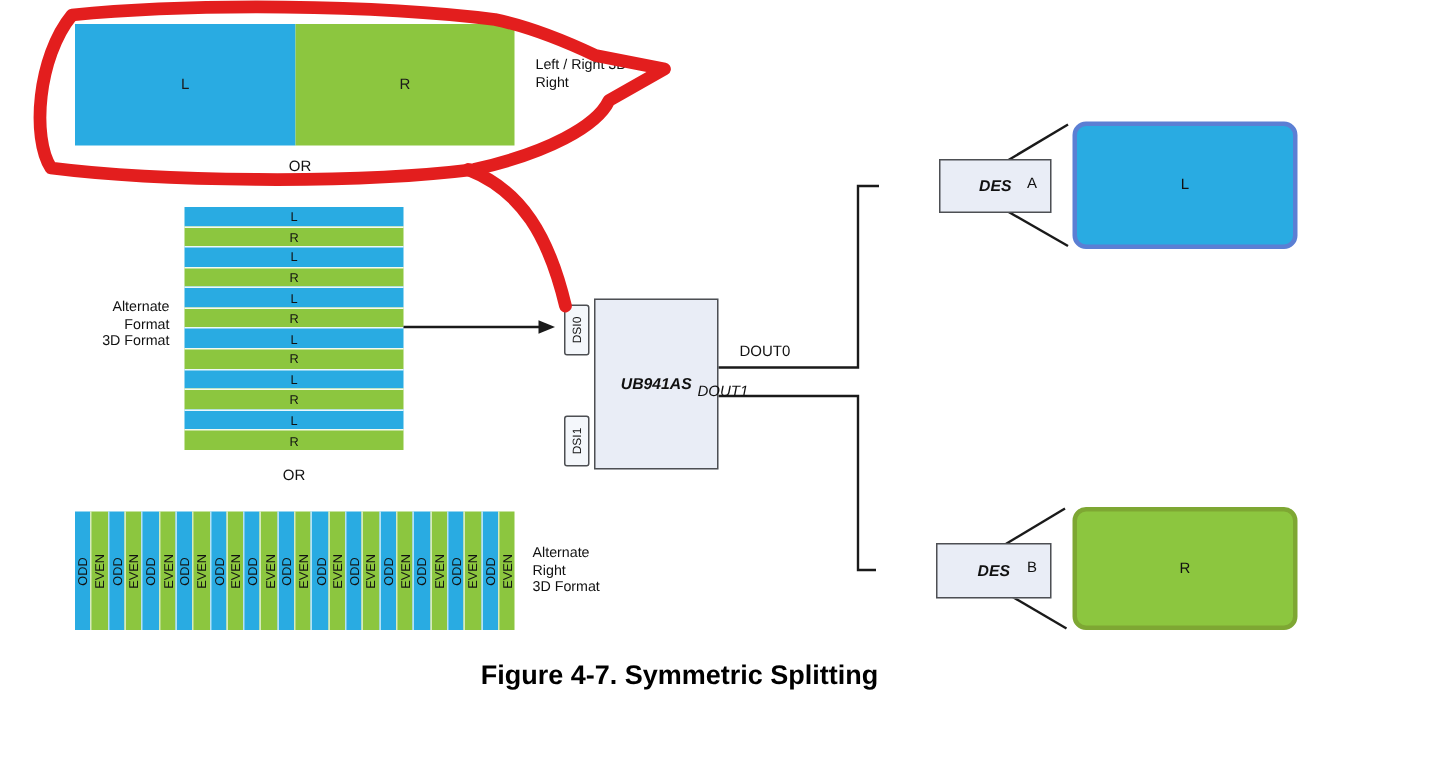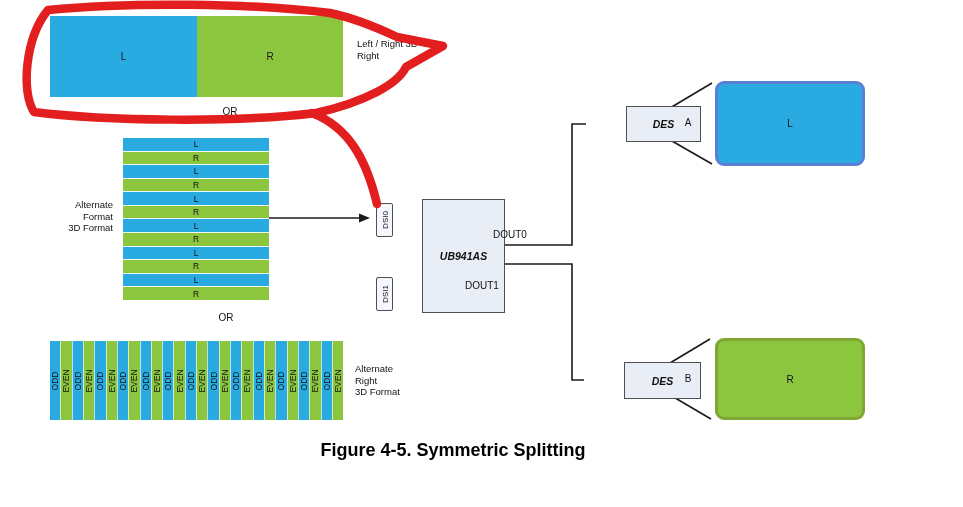--- a/index.html
+++ b/index.html
@@ -15,7 +15,7 @@
   
   .smalltext{font-size:9.5px;line-height:11.5px;color:#111;}
   .right-align{text-align:right;}
-  .or-label{font-size:10px;color:#111;text-align:center;margin-left:30px;}
+  .or-label{font-size:10px;color:#111;text-align:center;}
   
   #alt-lines{display:flex;flex-direction:column;}
   .line-row{flex:1;position:relative;}

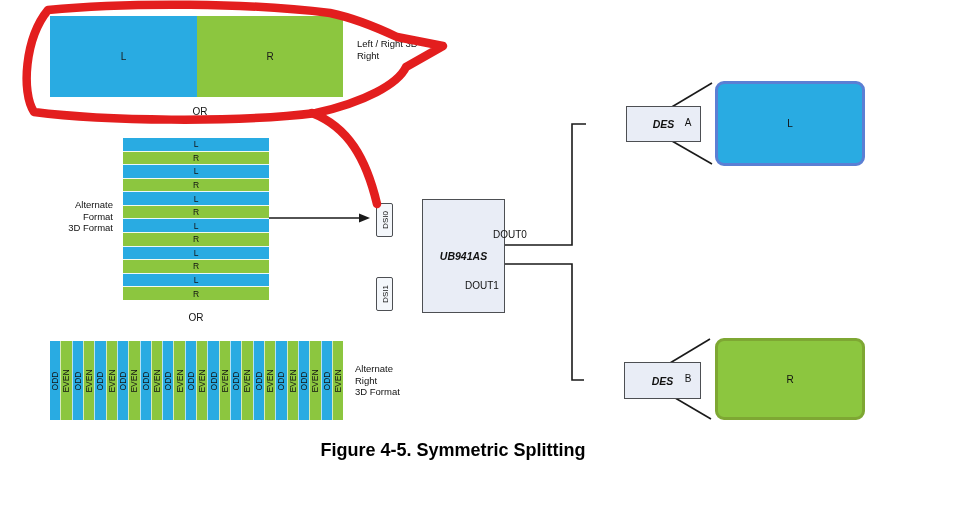--- a/index.html
+++ b/index.html
@@ -229,7 +229,7 @@
     <line class="wire" x1="665" y1="392" x2="711" y2="419"></line>
   </svg>
 
-  <div class="abs box" style="left:382px;top:199px;width:83px;height:114px;">
+  <div class="abs box" style="left:356px;top:199px;width:83px;height:114px;">
     <span class="box-title">UB941AS</span>
   </div>
   <div class="abs port" style="left:376px;top:203px;width:17px;height:34px;">

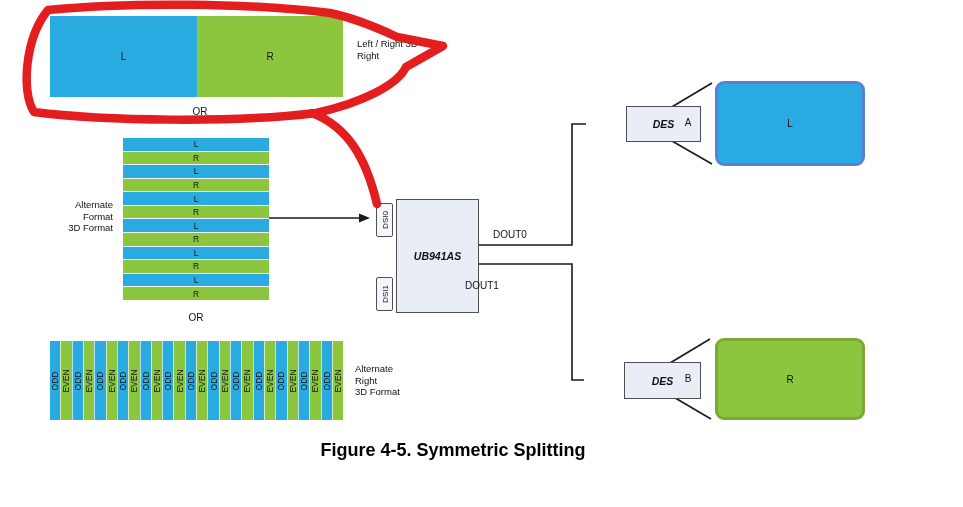--- a/index.html
+++ b/index.html
@@ -239,7 +239,7 @@
     <span class="vtext">DSI1</span>
   </div>
   <div class="abs wire-label" style="left:465px;top:229px;margin-left:28px;">DOUT0</div>
-  <div class="abs wire-label" style="left:465px;top:280px;">DOUT1</div>
+  <div class="abs wire-label" style="left:465px;top:256px;font-style:italic;">DOUT1</div>
 
   <div class="abs box" style="left:586px;top:106px;width:75px;height:36px;">
     <span class="box-title">DES</span>

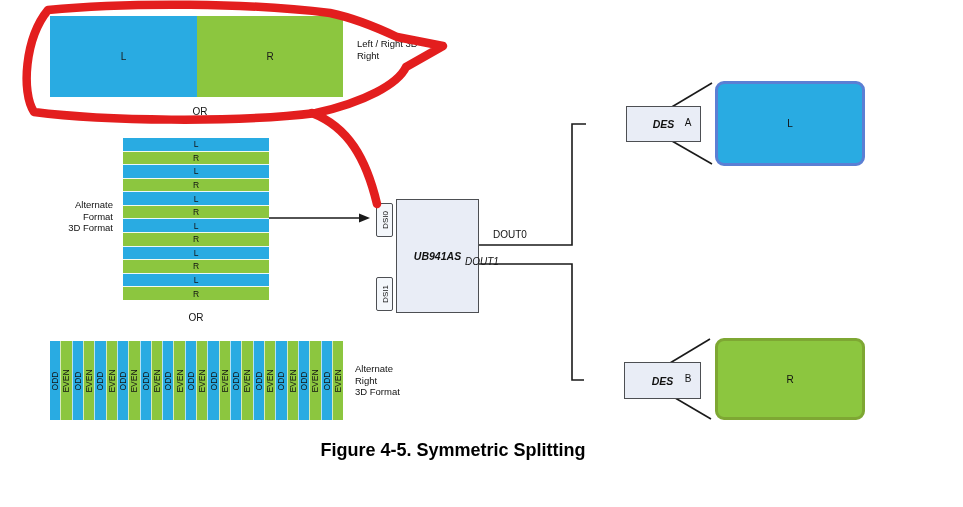--- a/index.html
+++ b/index.html
@@ -263,7 +263,7 @@
     <path class="red-stroke" d="M 312,113 C 348,127 366,158 377,204"></path>
   </svg>
 
-  <div id="figure-caption" class="abs">Figure 4-5. Symmetric Splitting</div>
+  <div id="figure-caption" class="abs">Figure 4-7. Symmetric Splitting</div>
 </div>
 
 </body></html>

